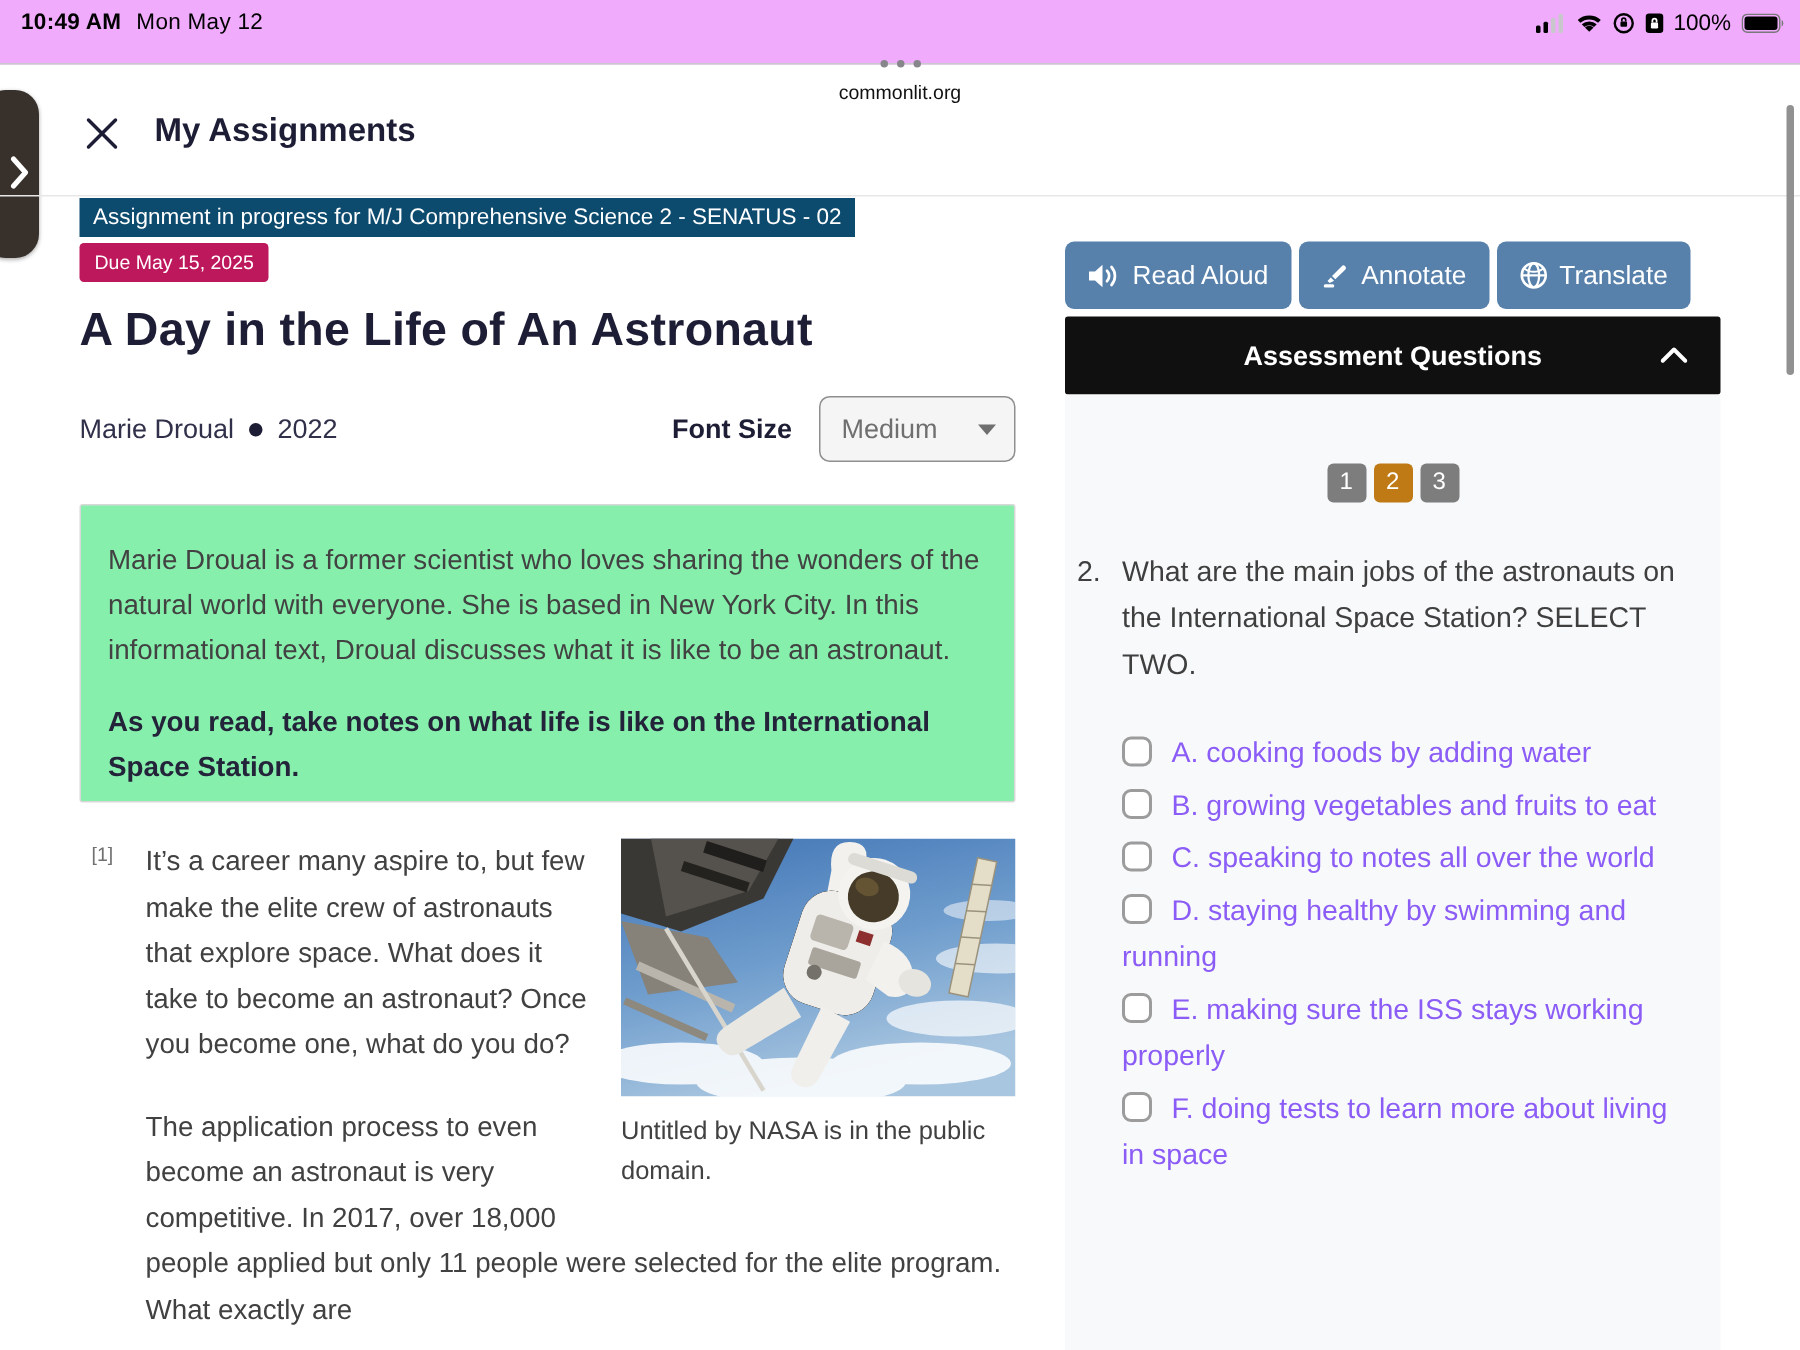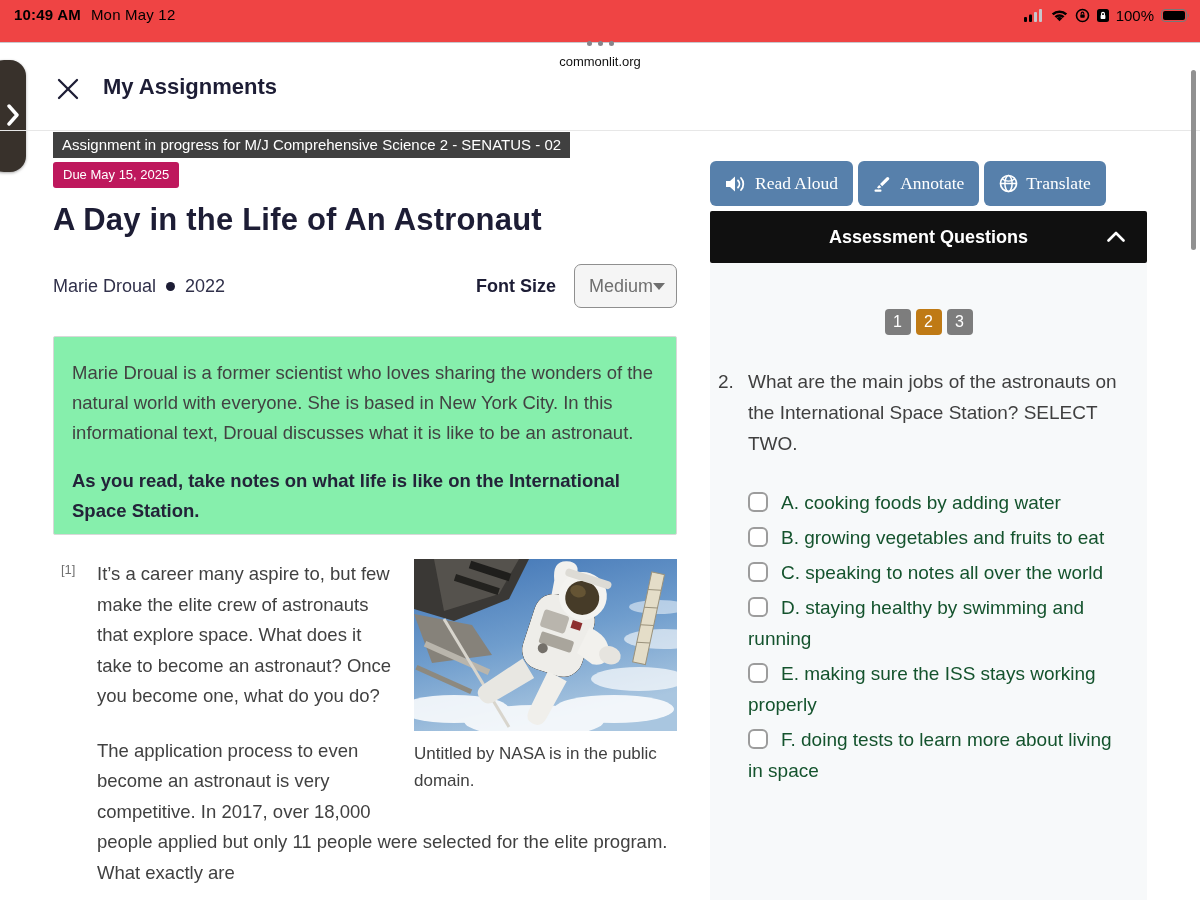--- a/index.html
+++ b/index.html
@@ -8,7 +8,7 @@
 
   
   .status-bar { position:absolute; left:0; top:0; width:1200px; height:43px;
-    background:#ef4444; border-bottom:1px solid #c9c8cd; }
+    background:#f0abfc; border-bottom:1px solid #c9c8cd; }
   .sb-left { position:absolute; left:14px; top:6px; font-size:15px; color:#000; letter-spacing:.2px; }
   .sb-left .time { font-weight:bold; margin-right:10px; }
   .sb-center { position:absolute; left:0; right:0; top:0; text-align:center;margin-top:32px; }

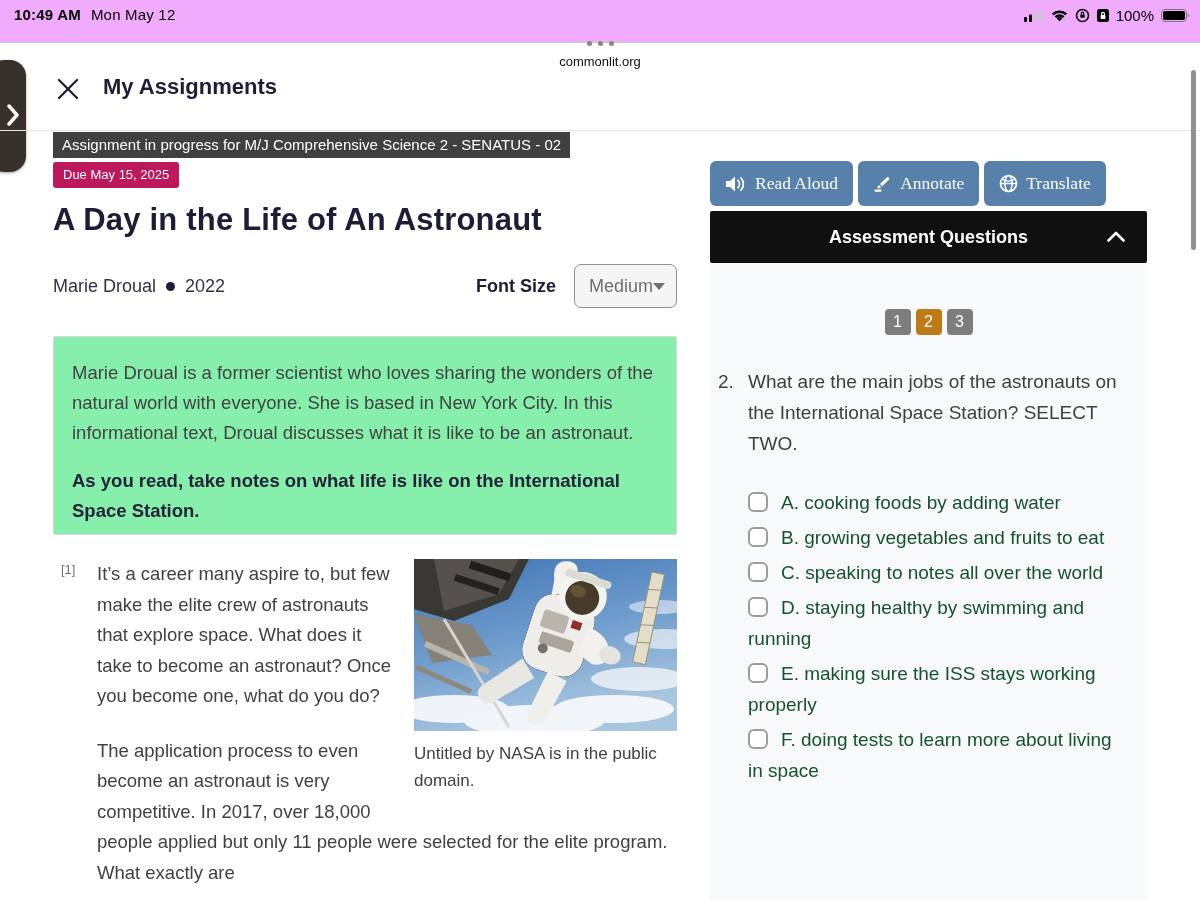--- a/index.html
+++ b/index.html
@@ -29,7 +29,7 @@
 
   
   .content-left { position:absolute; left:53px; top:132px; width:624px; }
-  .banner { display:inline-block; background:#404040; color:#fff; font-size:15px;
+  .banner { display:inline-block; background:#0c4a6e; color:#fff; font-size:15px;
     padding:4px 9px 5px; }
   .due-badge { display:inline-block; background:#be185d; color:#fff; font-size:13px;
     padding:5px 10px 6px; border-radius:3px; margin-top:4px; }

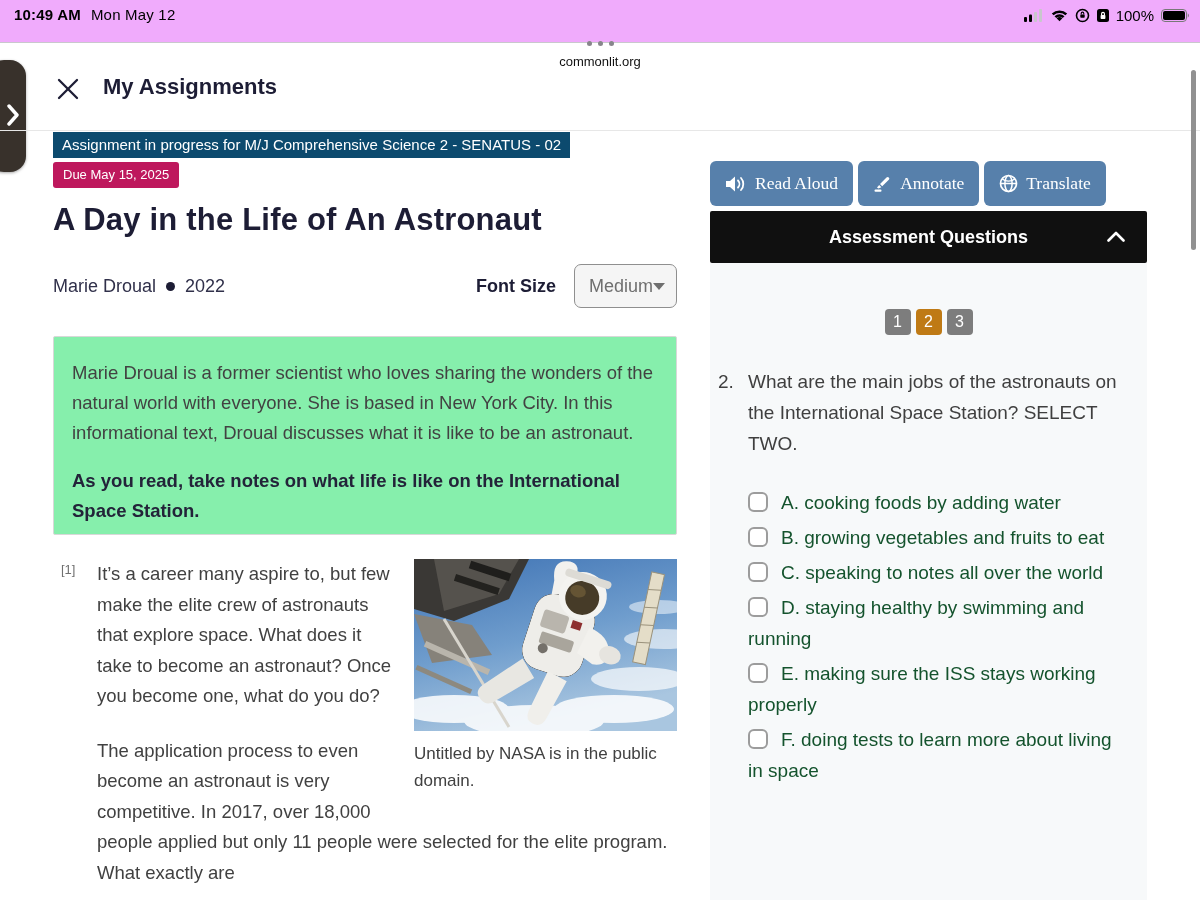--- a/index.html
+++ b/index.html
@@ -60,7 +60,7 @@
 
   
   .right-panel { position:absolute; left:710px; top:161px; width:437px; }
-  .toolbar { display:flex; gap:5px;font-family:Liberation Serif, serif; }
+  .toolbar { display:flex; gap:5px; }
   .tool-btn { height:45px; background:#5780ab; border:none; border-radius:6px; color:#fff;
     font-size:17.5px; font-family:inherit; display:flex; align-items:center; gap:8px;
     padding:0 15px; cursor:pointer; }

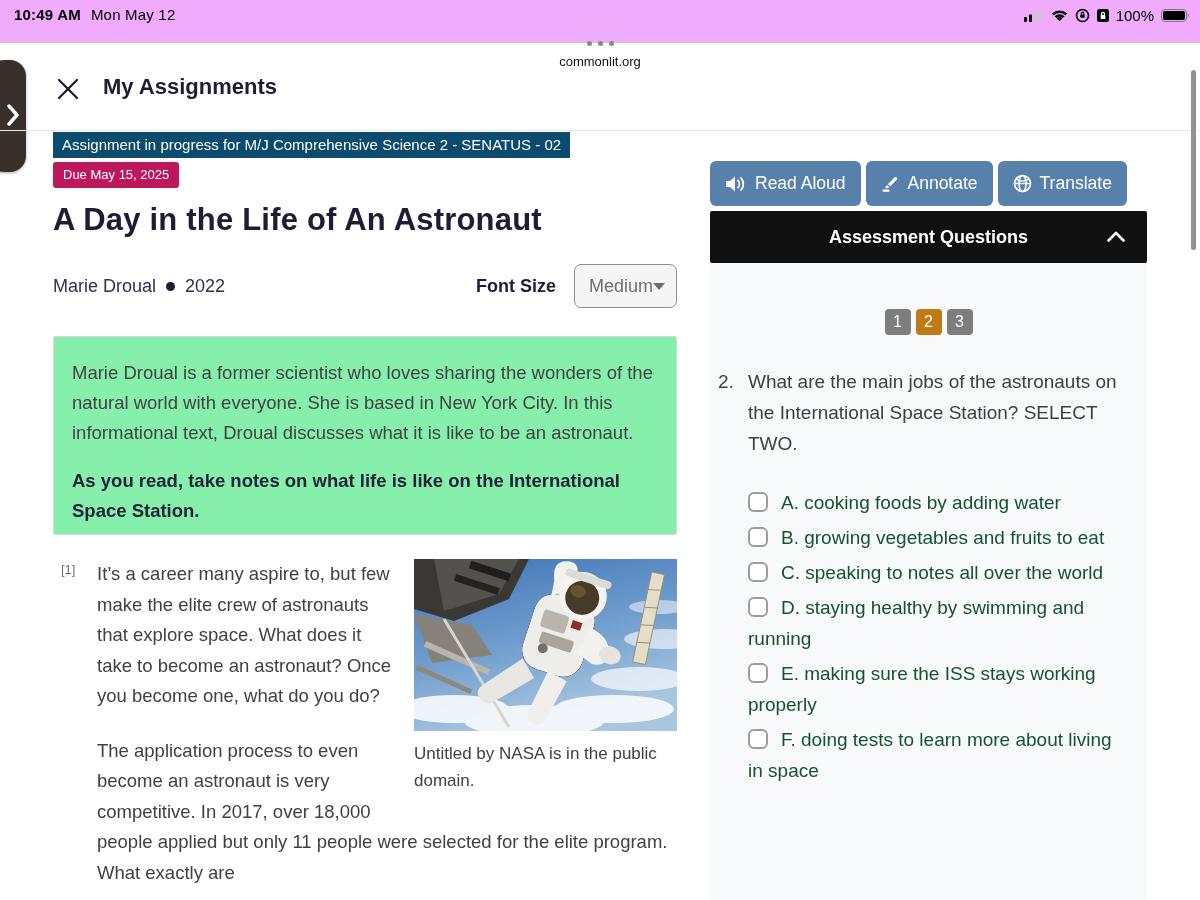--- a/index.html
+++ b/index.html
@@ -39,7 +39,7 @@
   .dot-sep { width:9px; height:9px; border-radius:50%; background:#1d1d35; margin:0 10px; }
   .font-size-wrap { margin-left:auto; display:flex; align-items:center; }
   .font-size-label { font-size:18px; font-weight:bold; color:#1d1d35; margin-right:18px; }
-  .font-size-select { width:103px; height:44px; background:#f5f5f5; border:1px solid #8f8f8f;
+  .font-size-select { width:131px; height:44px; background:#f5f5f5; border:1px solid #8f8f8f;
     border-radius:7px; display:flex; align-items:center; padding:0 12px 0 14px; cursor:pointer; }
   .font-size-value { font-size:18px; color:#6f6f6f; flex:1; }
   .select-caret { width:0; height:0; border-left:6px solid transparent; border-right:6px solid transparent;

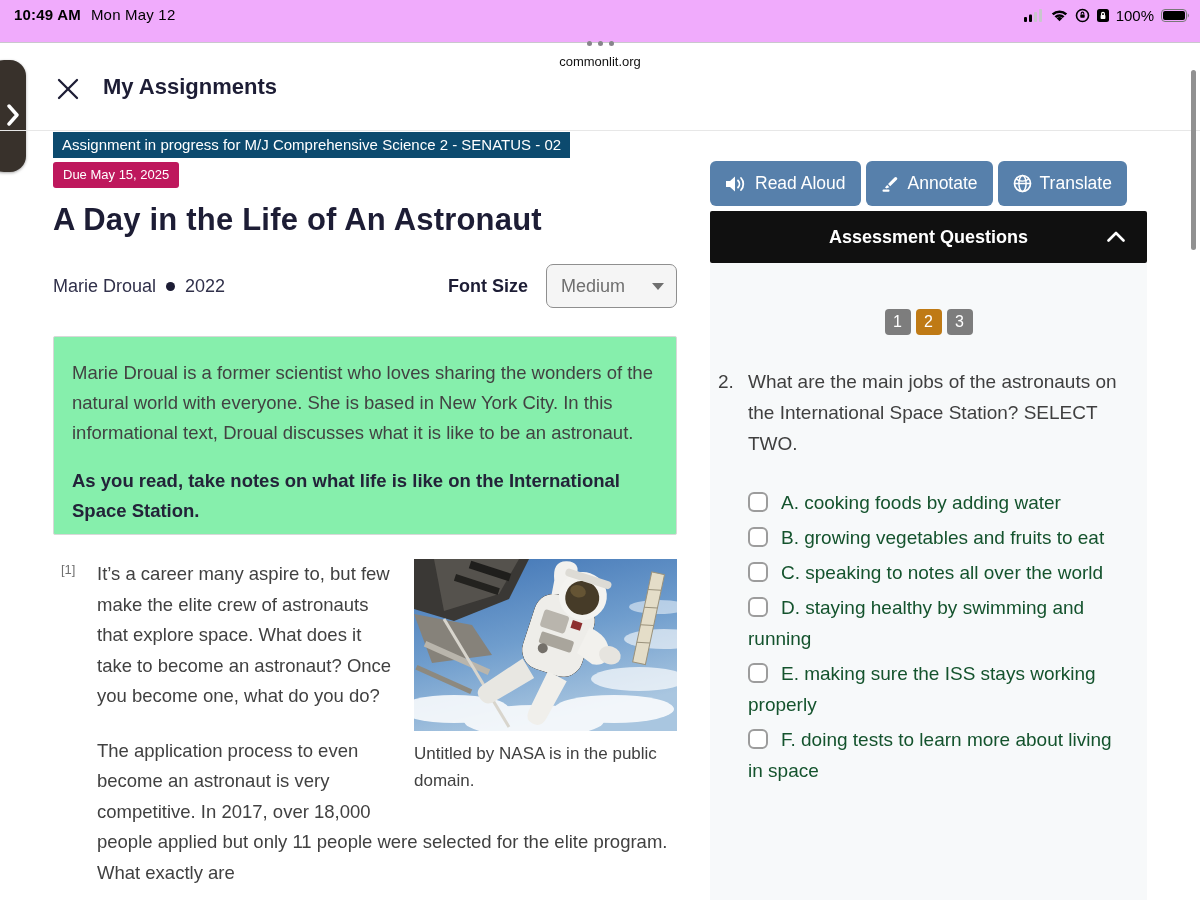--- a/index.html
+++ b/index.html
@@ -80,7 +80,7 @@
   .q-text { font-size:19px; color:#3f3f3f; line-height:31px; }
 
   .choices { margin:28px 22px 0 38px; }
-  .choice { font-size:19px; color:#14532d; line-height:31px; margin-bottom:4px; }
+  .choice { font-size:19px; color:#8b5cf6; line-height:31px; margin-bottom:4px; }
   .checkbox { display:inline-block; width:20px; height:20px; border:2px solid #9c9c9c;
     border-radius:6px; background:#fff; vertical-align:-3px; margin-right:13px; cursor:pointer; }
 

